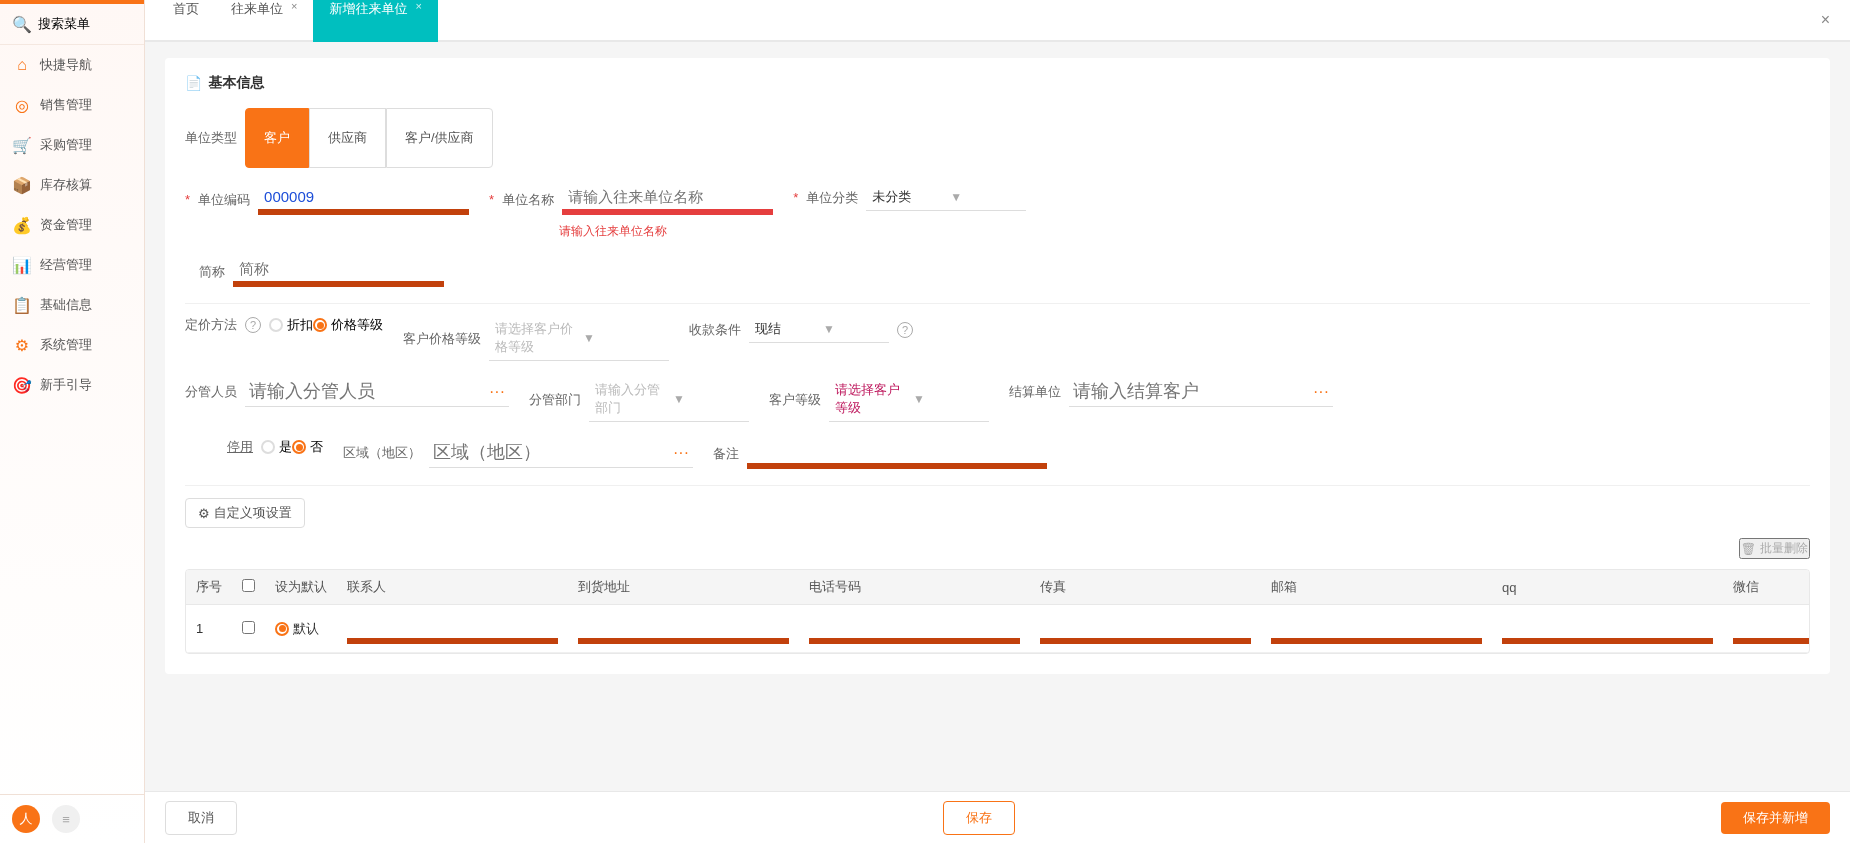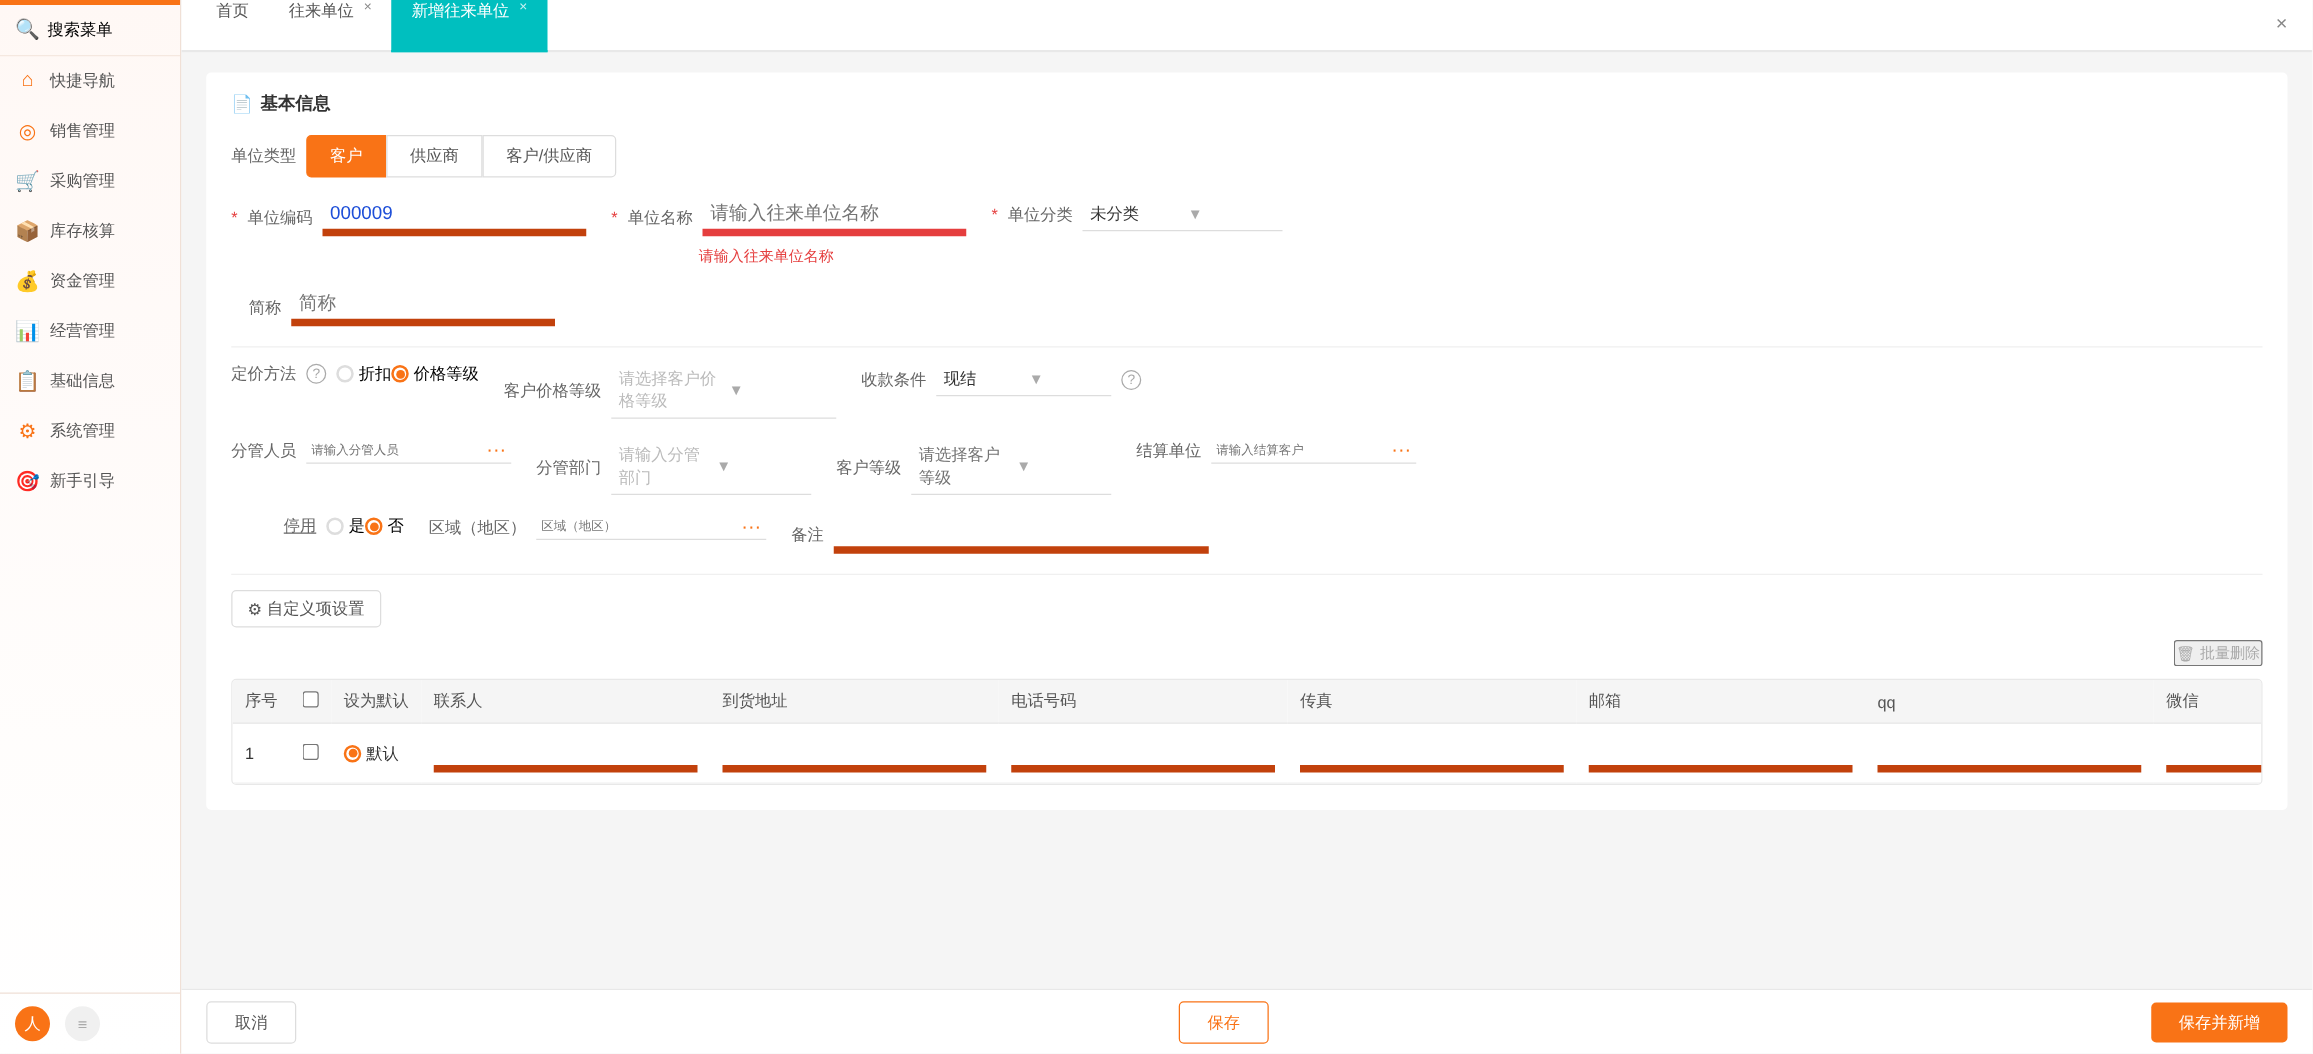--- a/index.html
+++ b/index.html
@@ -186,7 +186,7 @@
       gap: 0;
     }
     .unit-type-btn {
-      padding: 7px 18px;
+      padding: 20px 18px;
       border: 1px solid #ddd;
       background: #fff;
       cursor: pointer;

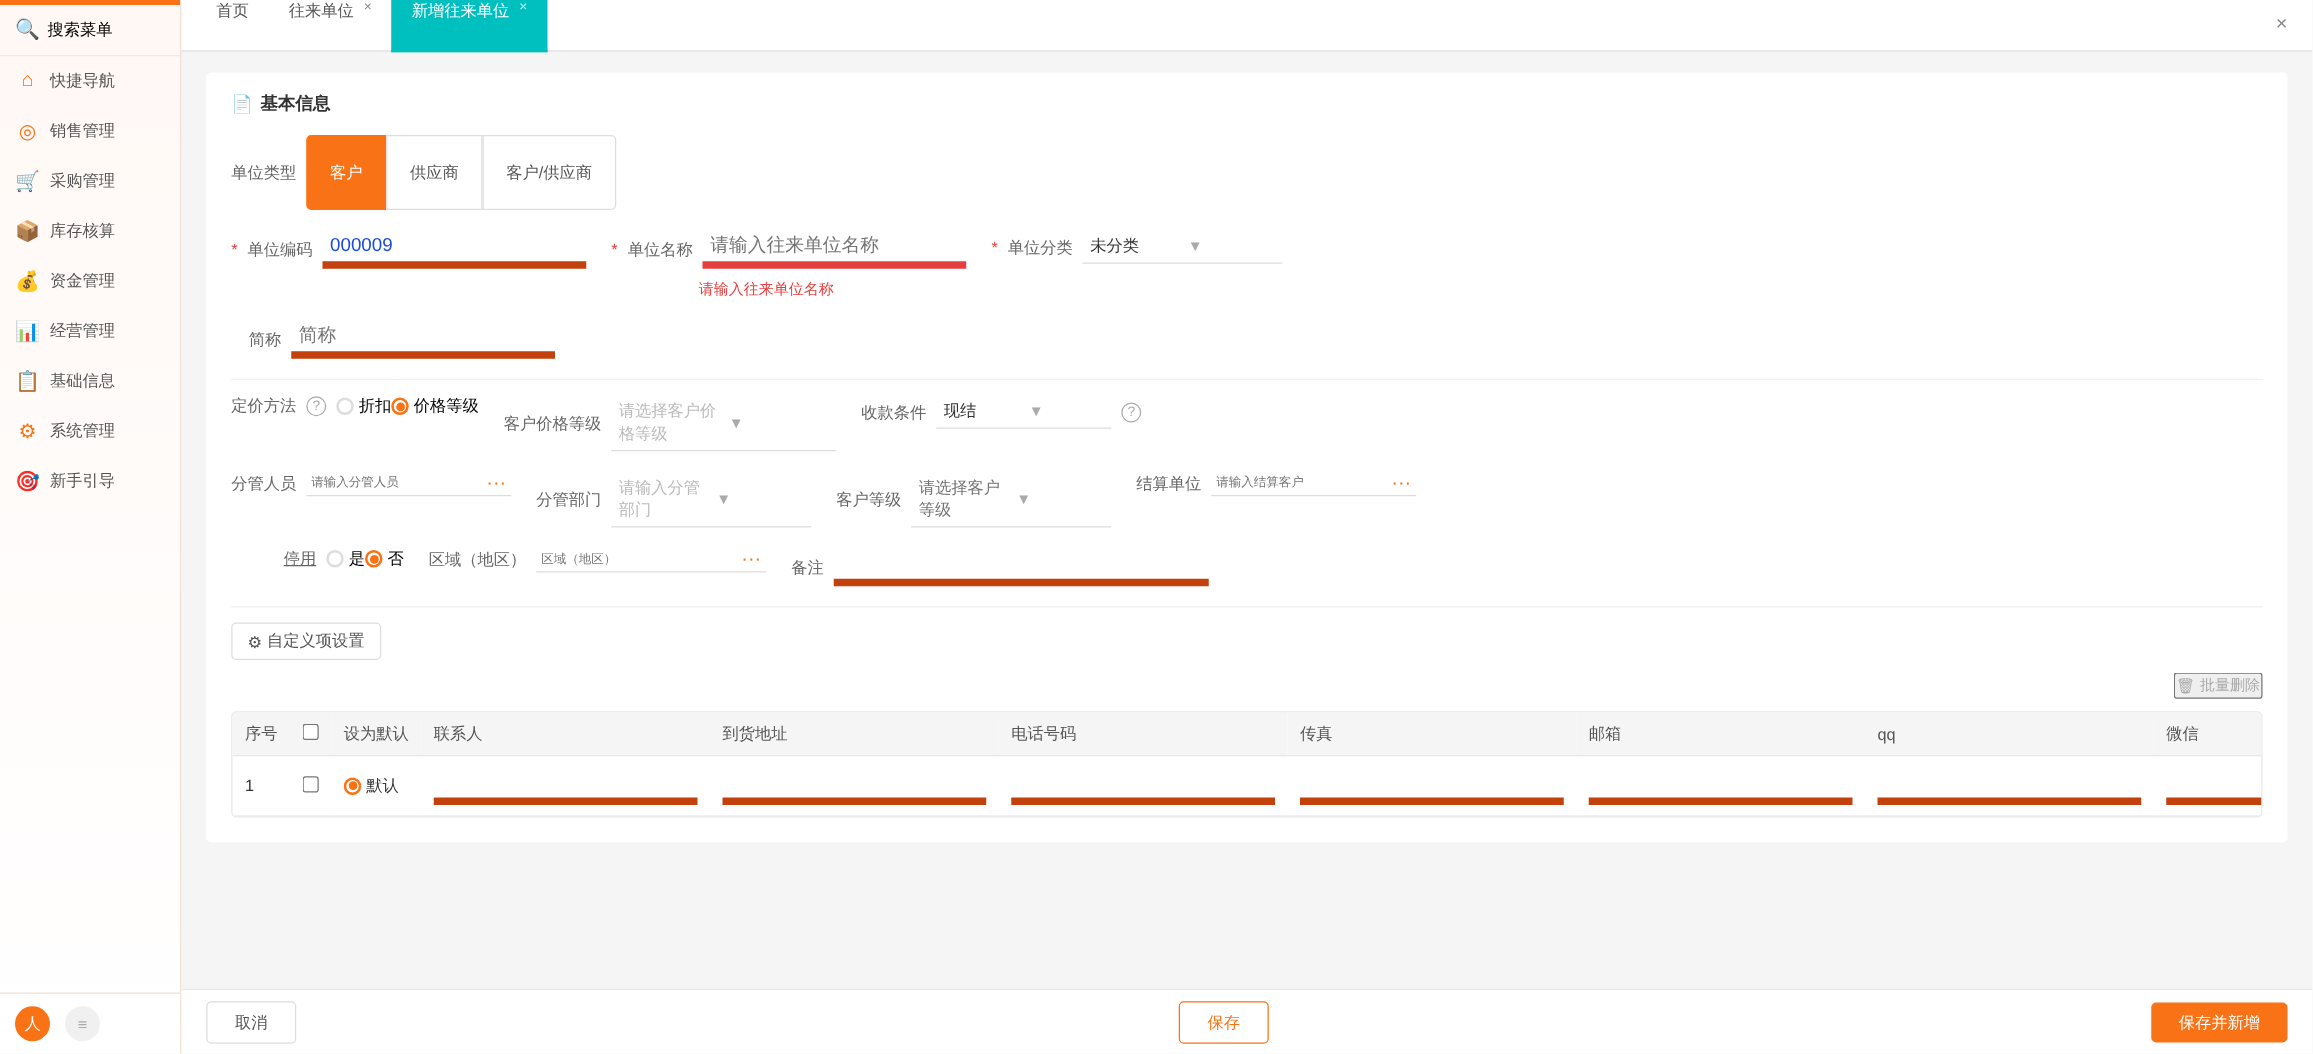--- a/index.html
+++ b/index.html
@@ -368,12 +368,11 @@
     .input-with-dots input {
       border: none;
       outline: none;
-      font-size: 10px;
+      font-size: 18px;
       color: #c2410c;
       flex: 1;
       background: transparent;
       padding: 4px 4px;
-      font-family: Liberation Serif, serif;
     }
 
     .section-divider {

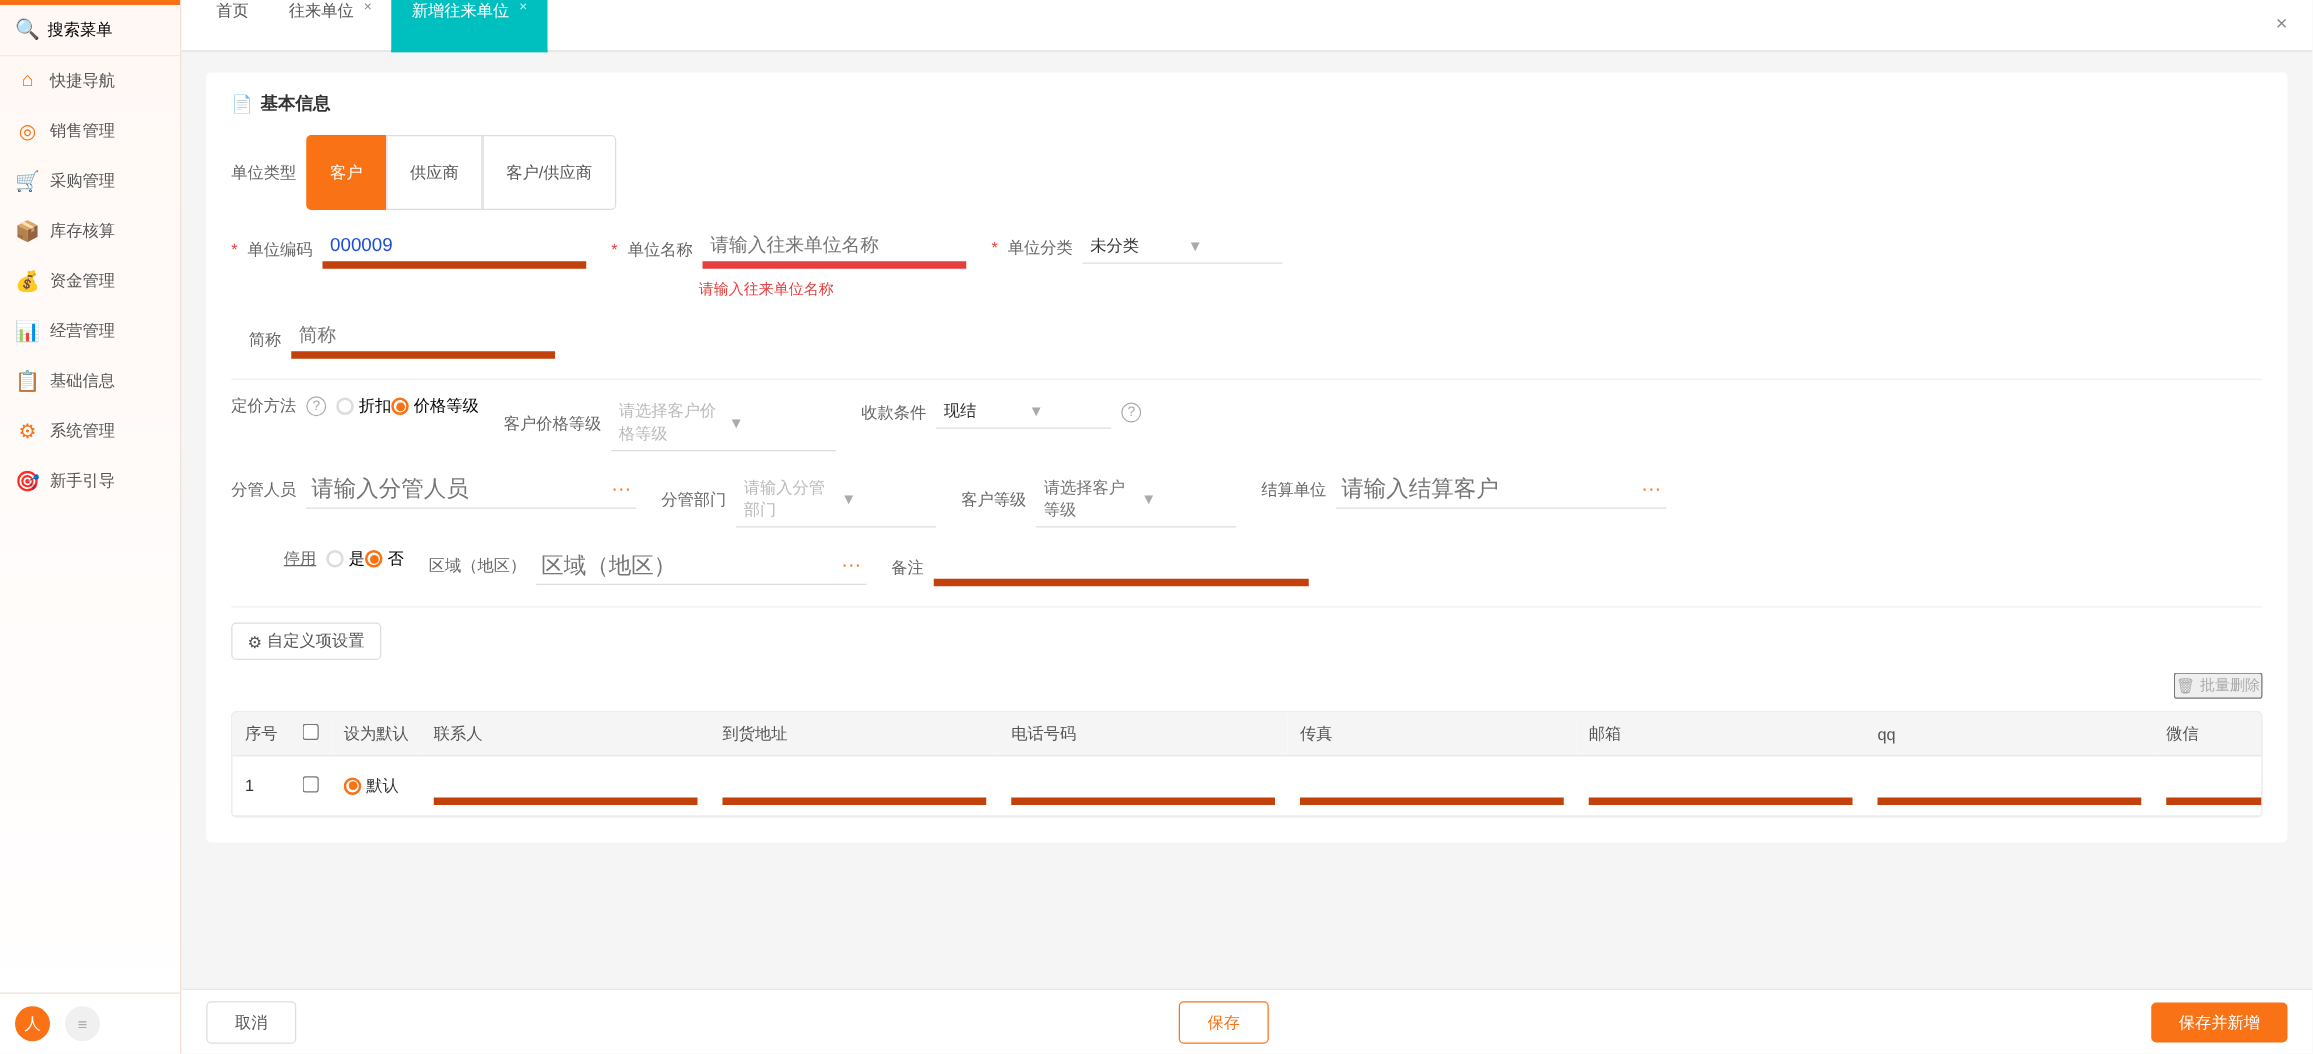--- a/index.html
+++ b/index.html
@@ -559,7 +559,7 @@
         <div class="form-group">
           <span class="form-label">客户等级</span>
           <div class="form-select" style="min-width:160px;">
-            <span style="color:#737373;">请选择客户等级</span>
+            <span style="color:#be185d;">请选择客户等级</span>
             <span class="arrow">▼</span>
           </div>
         </div>

